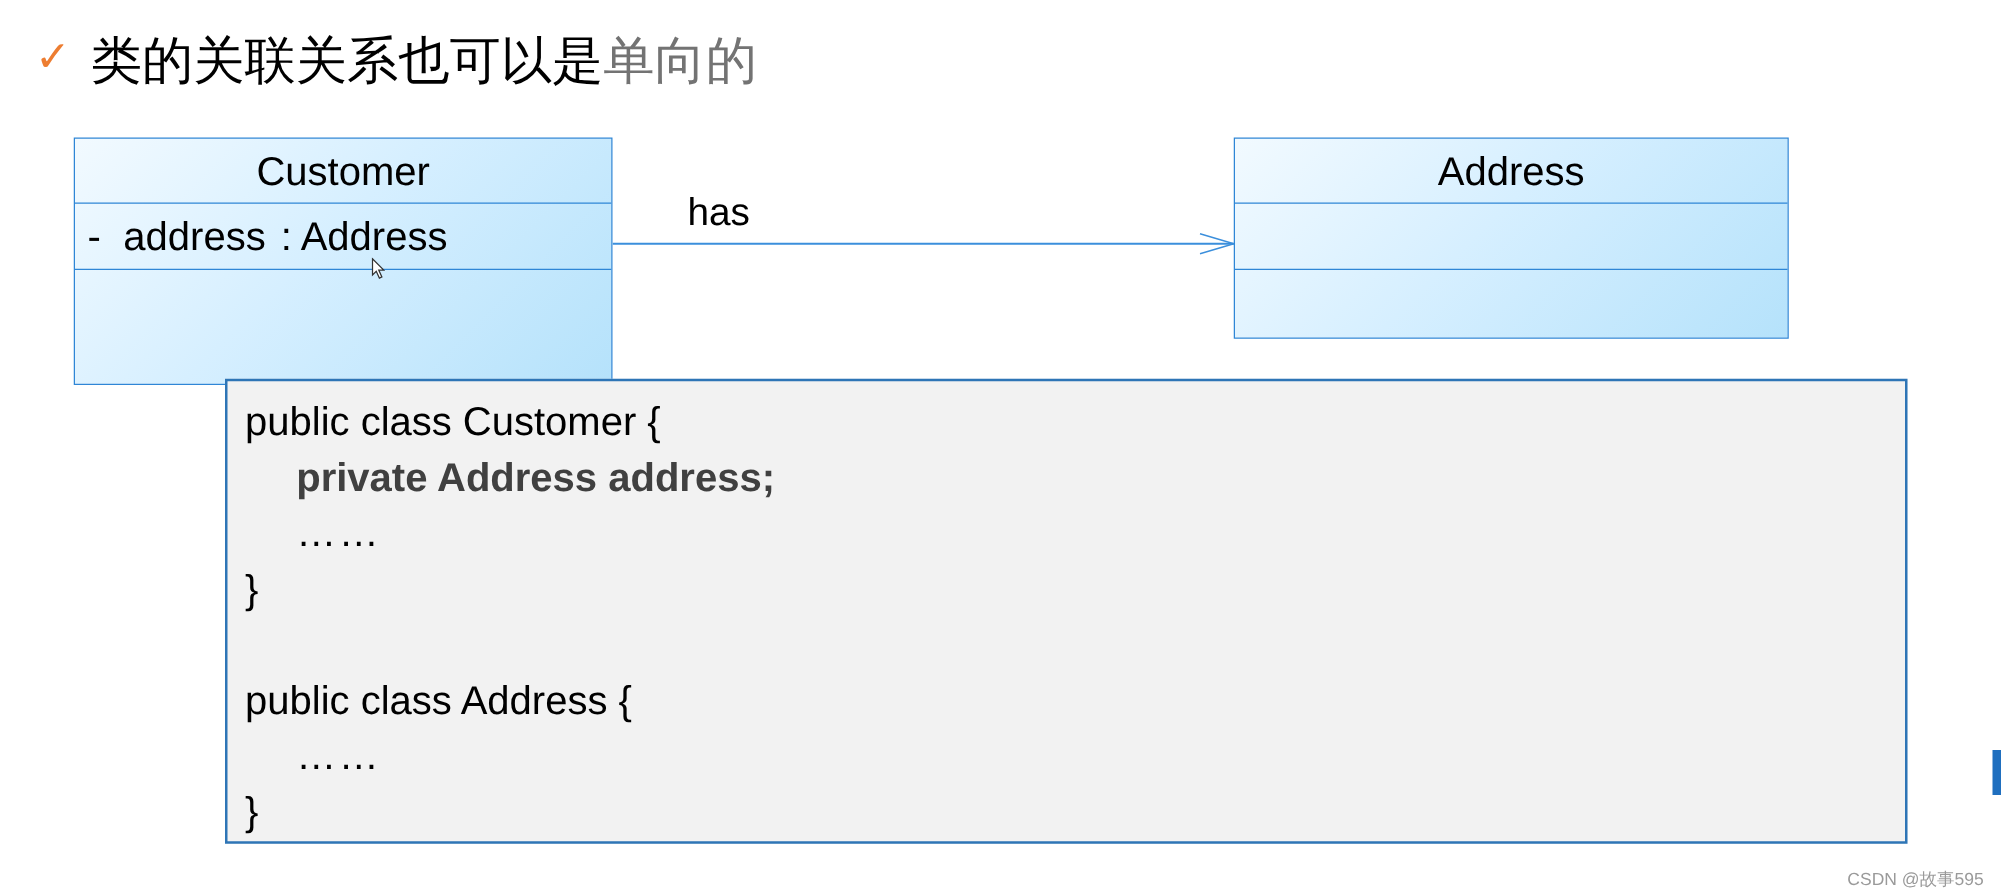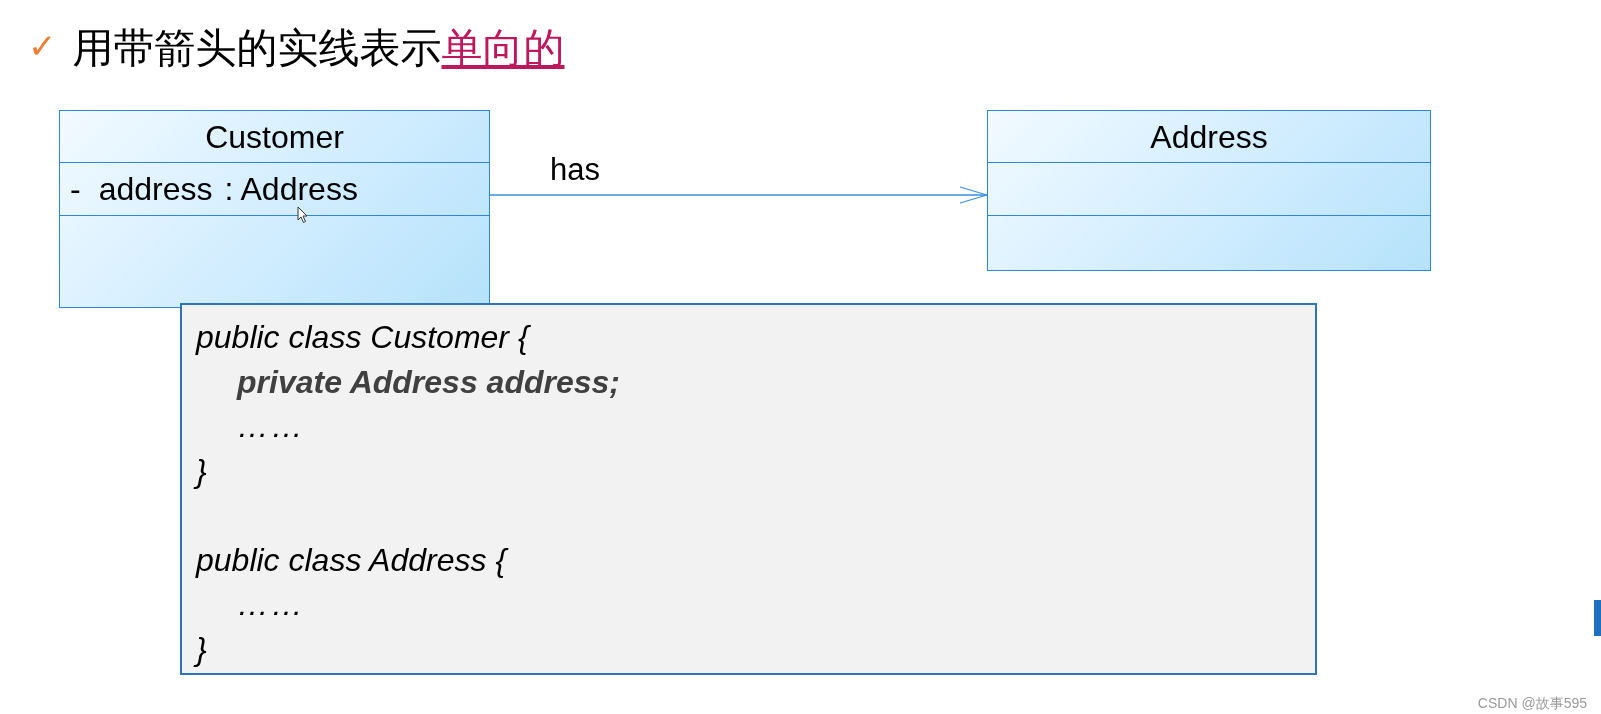--- a/index.html
+++ b/index.html
@@ -147,7 +147,7 @@
 
 <div class="title-row">
   <span class="check-icon">✓</span>
-  <span class="title-text">用带箭头的实线表示</span>
+  <span class="title-text">类的关联关系也可以是</span>
   <span class="title-orange">单向的</span>
 </div>
 

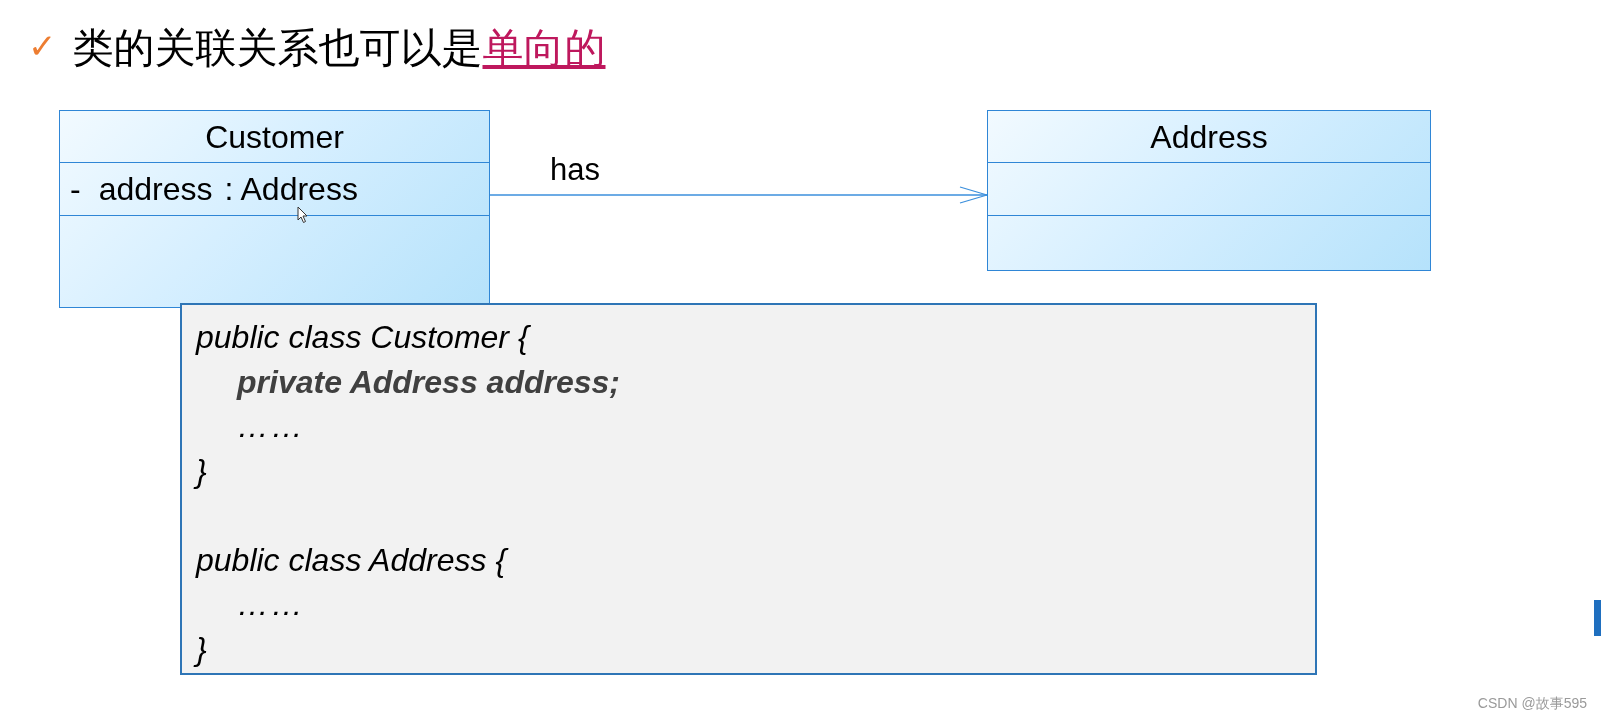--- a/index.html
+++ b/index.html
@@ -38,7 +38,7 @@
       font-weight: bold;
     }
     .title-text { color: #000000; }
-    .title-orange { color: #be185d; text-decoration: underline; }
+    .title-orange { color: #737373; }
 
     .uml-class {
       position: absolute;

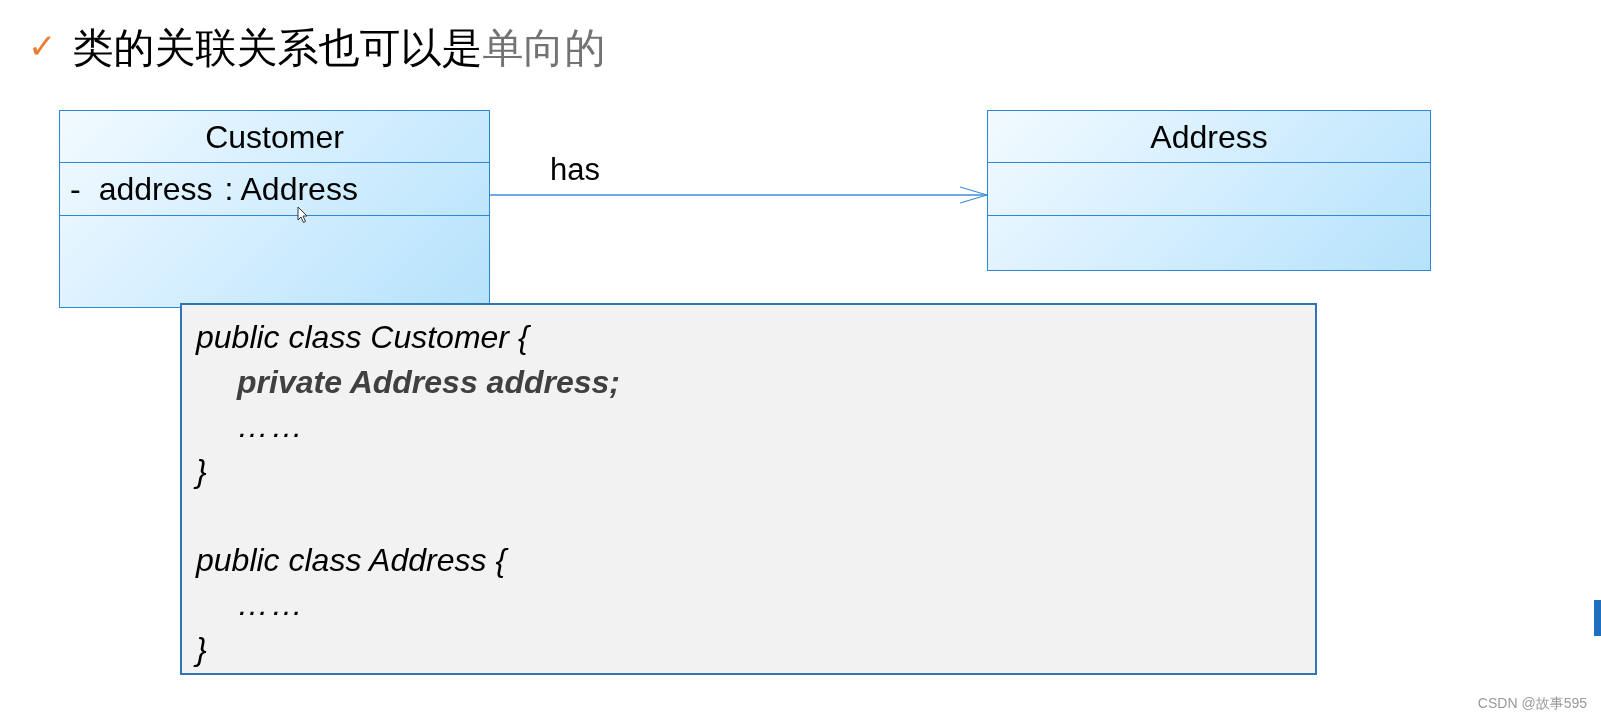--- a/index.html
+++ b/index.html
@@ -101,13 +101,12 @@
       position: absolute;
       left: 180px;
       top: 303px;
-      width: 1137px;
+      width: 1346px;
       height: 372px;
       box-sizing: border-box;
       border: 2px solid #2e75b6;
       background: #f2f2f2;
       padding: 10px 0 16px 14px;
-      font-style: italic;
     }
     .code-line {
       font-size: 32px;

